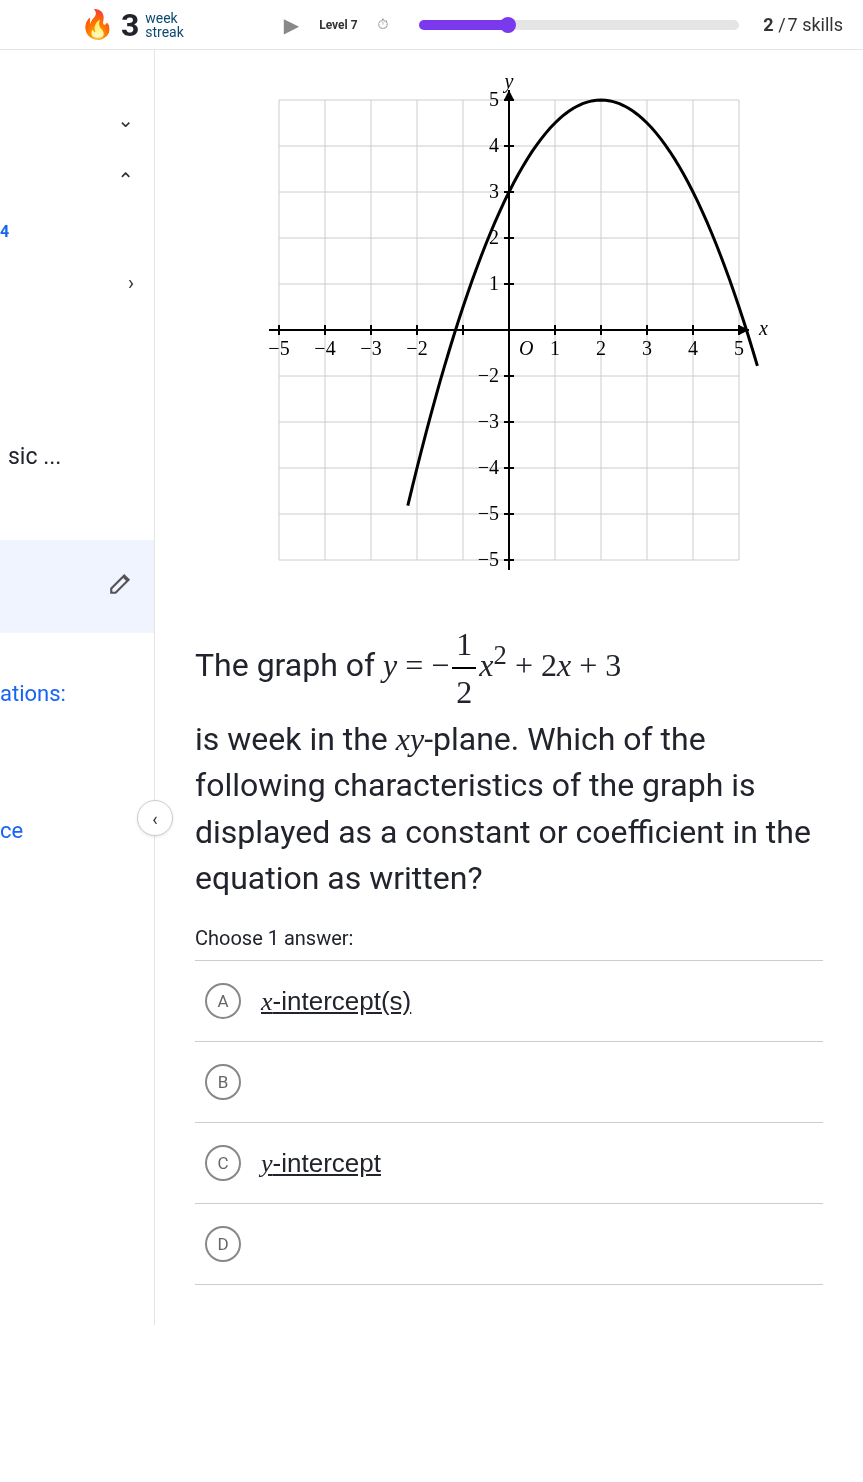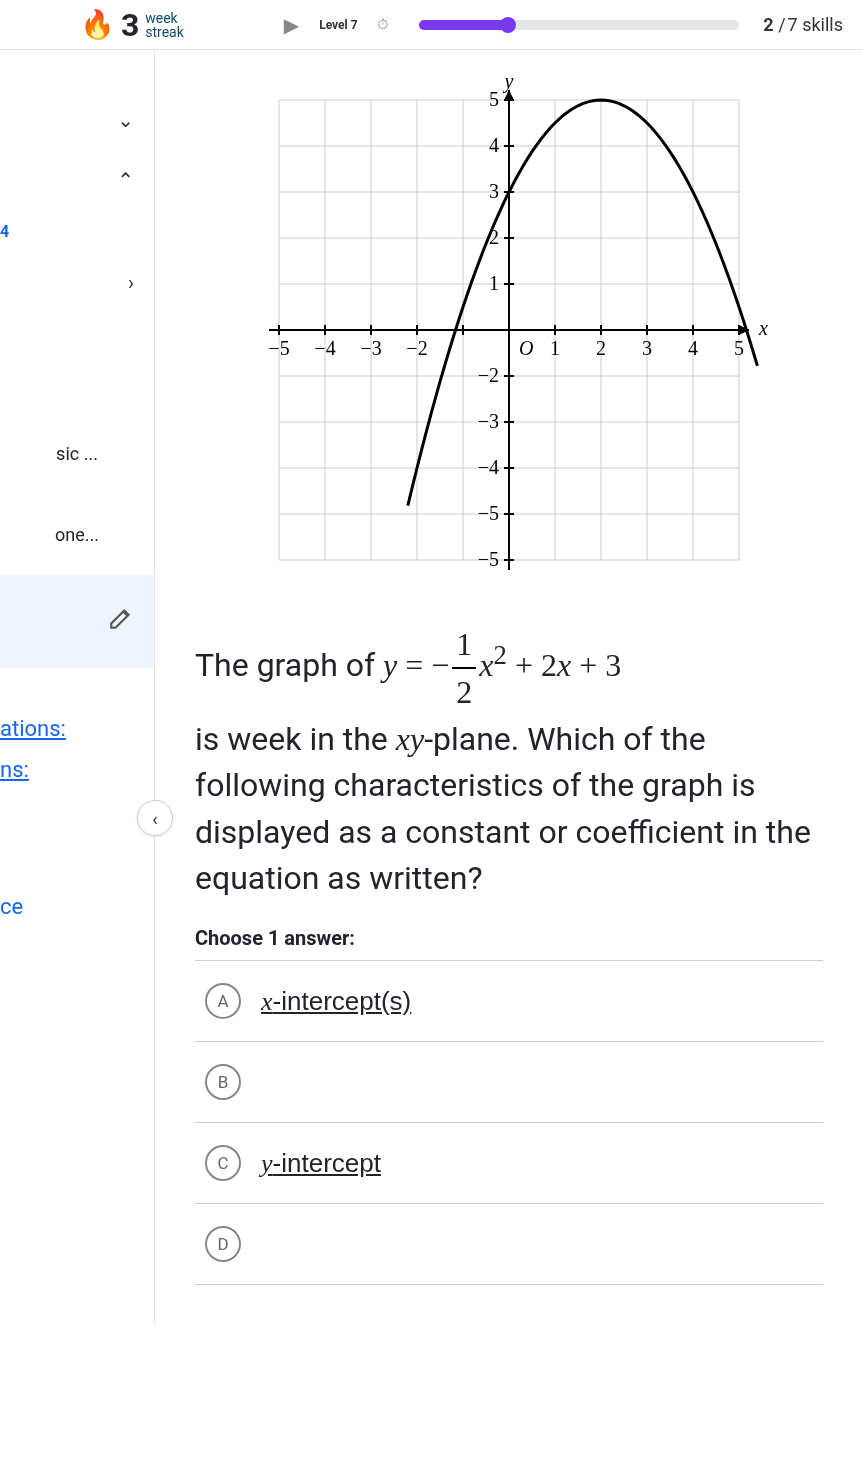--- a/index.html
+++ b/index.html
@@ -25,7 +25,7 @@
 .side-item { display: flex; align-items: center; justify-content: flex-end; padding: 18px 20px 18px 0; font-size: 18px; color: #333; gap: 12px; }
 .chev { font-size: 20px; color: #333; }
 .side-num { color: #1865f2; font-weight: 700; margin-right: 30px; padding: 12px 0; }
-.side-text { text-align: center; width: 100%; padding: 10px 0 10px 0; font-size: 18px; overflow: hidden; white-space: nowrap; }
+.side-text { text-align: left; width: 100%; padding: 10px 0 10px 8px; font-size: 23px; overflow: hidden; white-space: nowrap; }
 .side-link { color: #1865f2; text-decoration: underline; font-size: 22px; padding: 8px 0; }
 .side-icon-box { background: #f0f4ff; padding: 30px 20px; margin: 20px 0; text-align: right; }
 .edit-icon { font-size: 28px; color: #555; }

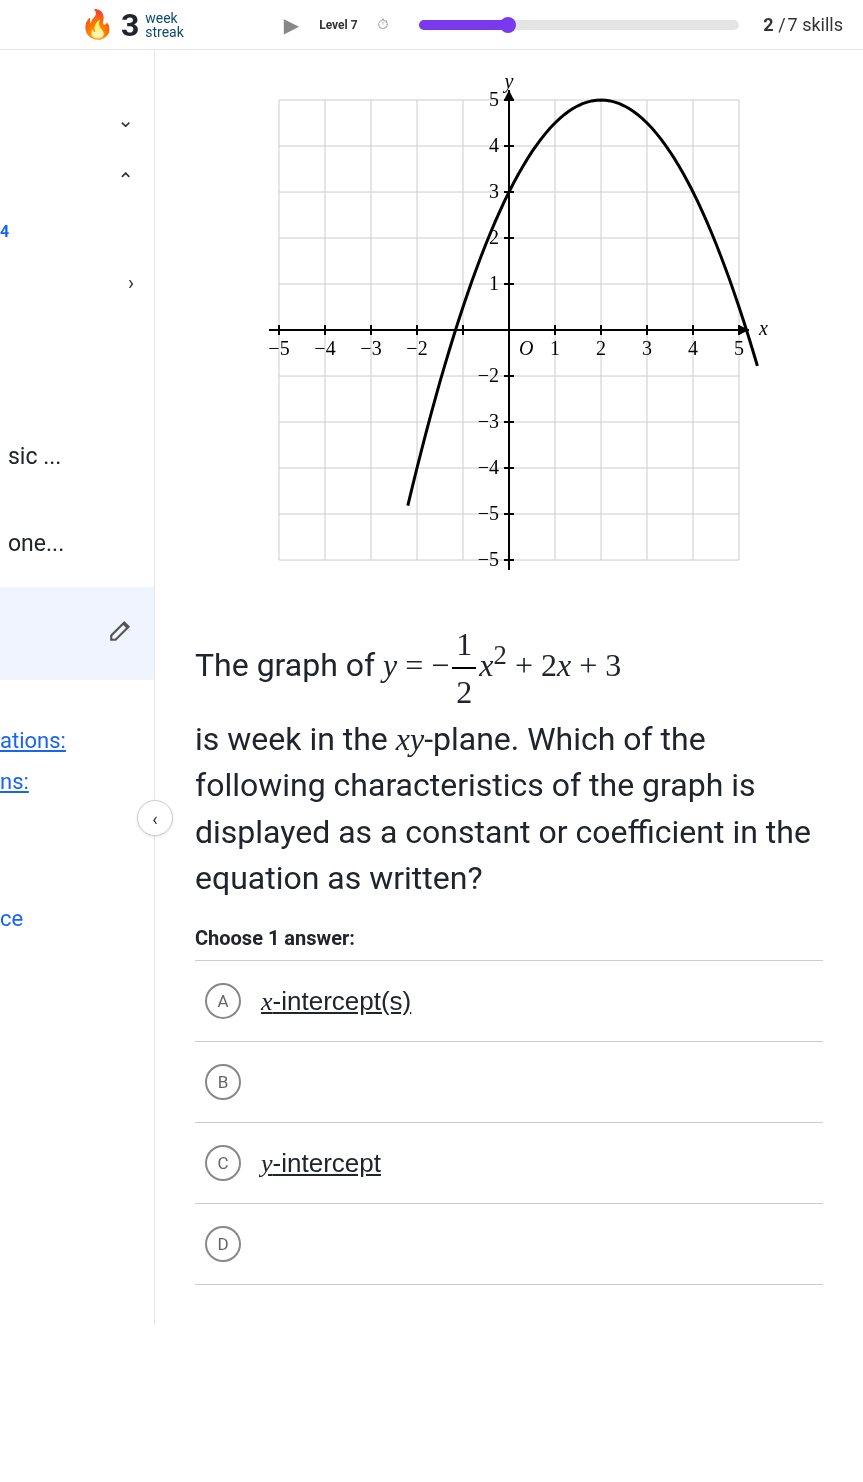--- a/index.html
+++ b/index.html
@@ -92,7 +92,6 @@
     <div style="height:120px"></div>
     <div class="side-text">sic ...</div>
     <div style="height:40px"></div>
-    <div class="side-text">one...</div>
     <div class="side-icon-box">
       <span class="edit-icon">
         <svg width="26" height="26" viewBox="0 0 24 24" fill="none" stroke="#555" stroke-width="2">

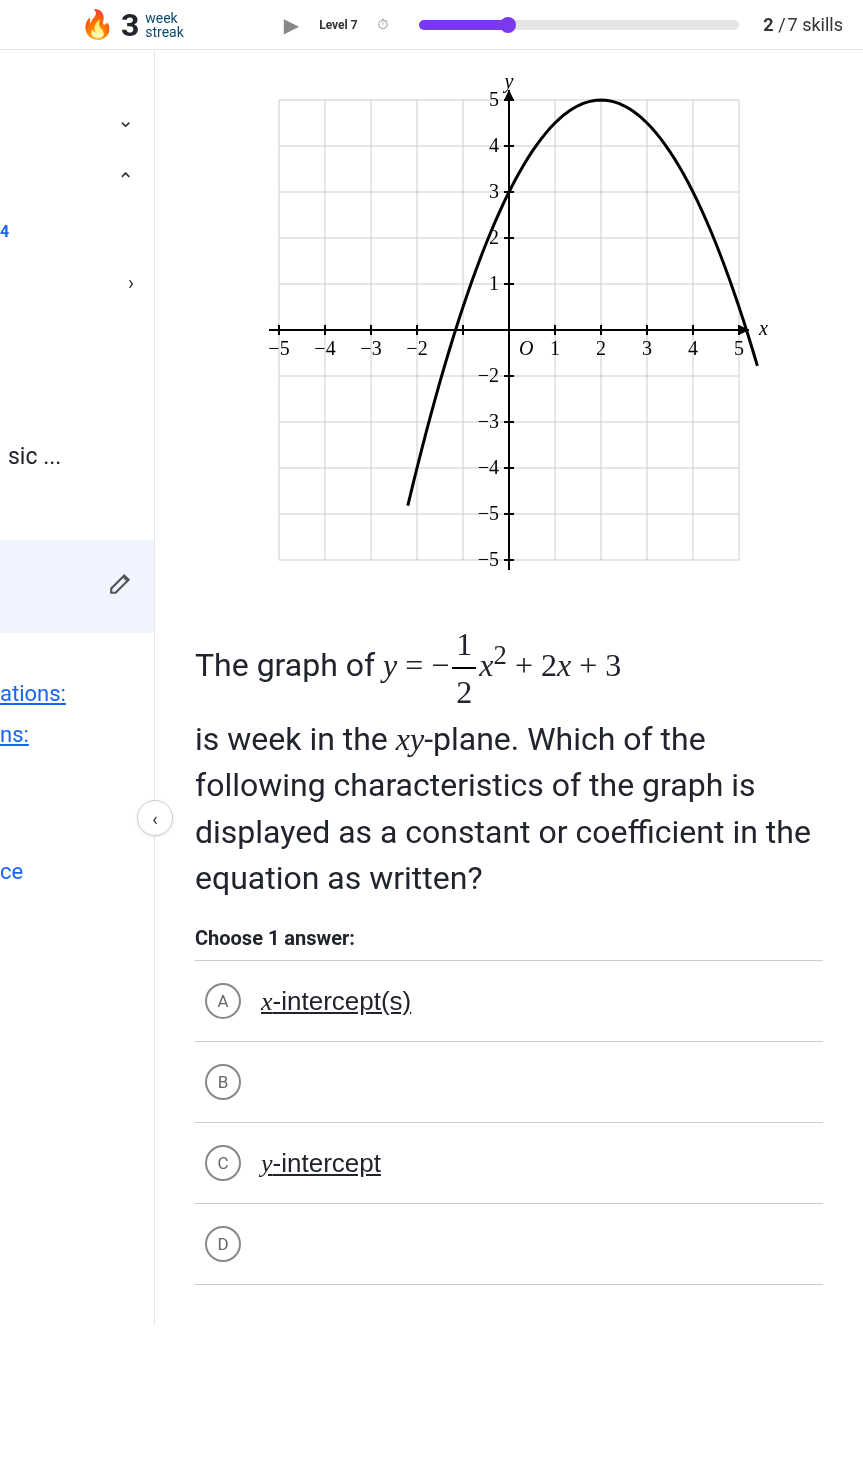--- a/index.html
+++ b/index.html
@@ -26,7 +26,7 @@
 .chev { font-size: 20px; color: #333; }
 .side-num { color: #1865f2; font-weight: 700; margin-right: 30px; padding: 12px 0; }
 .side-text { text-align: left; width: 100%; padding: 10px 0 10px 8px; font-size: 23px; overflow: hidden; white-space: nowrap; }
-.side-link { color: #1865f2; text-decoration: underline; font-size: 22px; padding: 8px 0; }
+.side-link { color: #1865f2; font-size: 22px; padding: 8px 0; }
 .side-icon-box { background: #f0f4ff; padding: 30px 20px; margin: 20px 0; text-align: right; }
 .edit-icon { font-size: 28px; color: #555; }
 

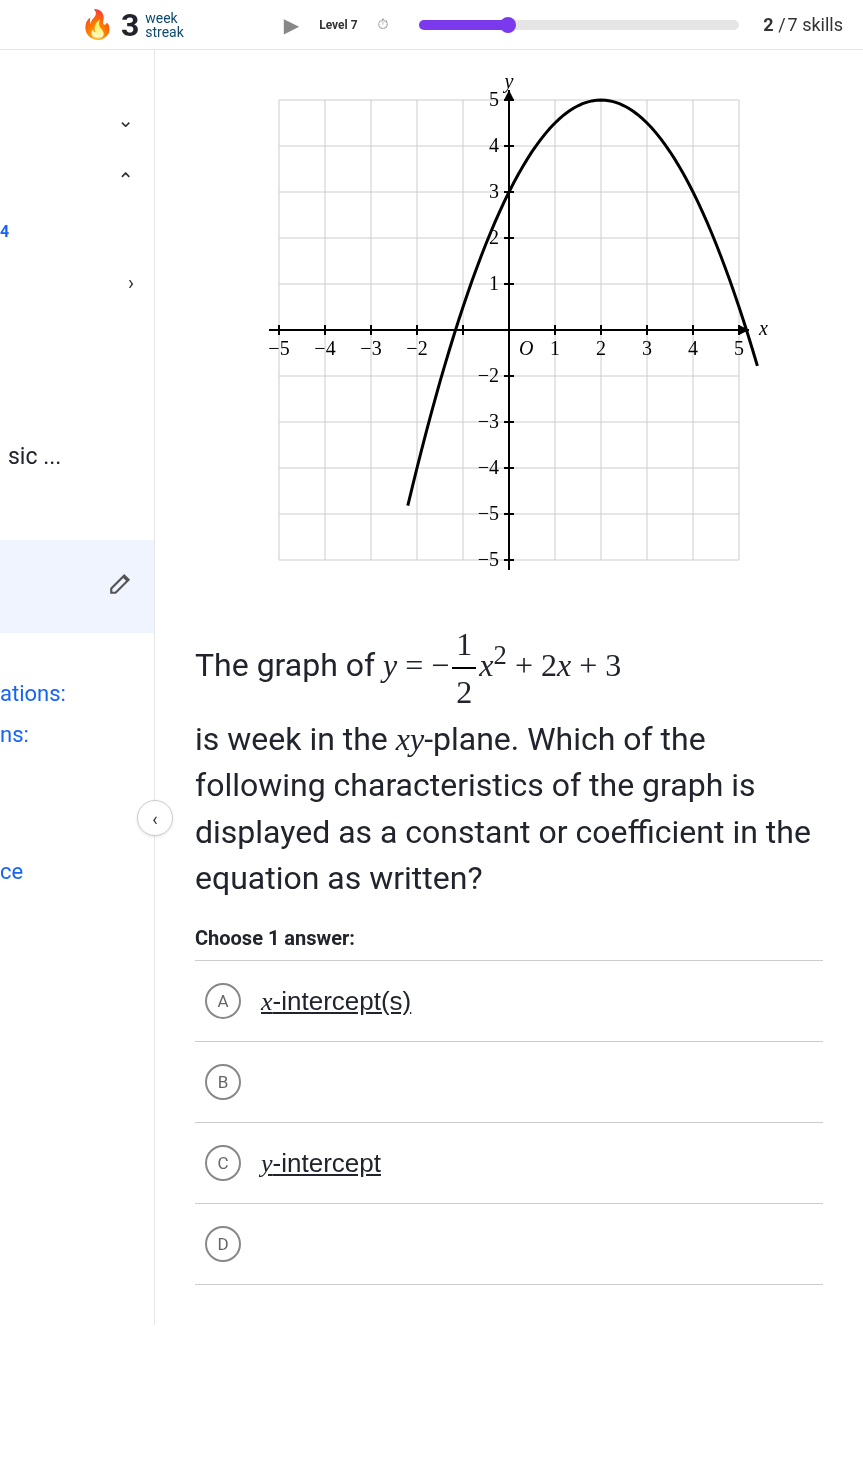--- a/index.html
+++ b/index.html
@@ -102,7 +102,6 @@
     </div>
     <div style="height:20px"></div>
     <div class="side-link">ations:</div>
-    <div class="side-link">ns:</div>
     <div style="height:80px"></div>
     <div class="side-link" style="text-decoration:none;margin-top:16px;">ce</div>
   </div>

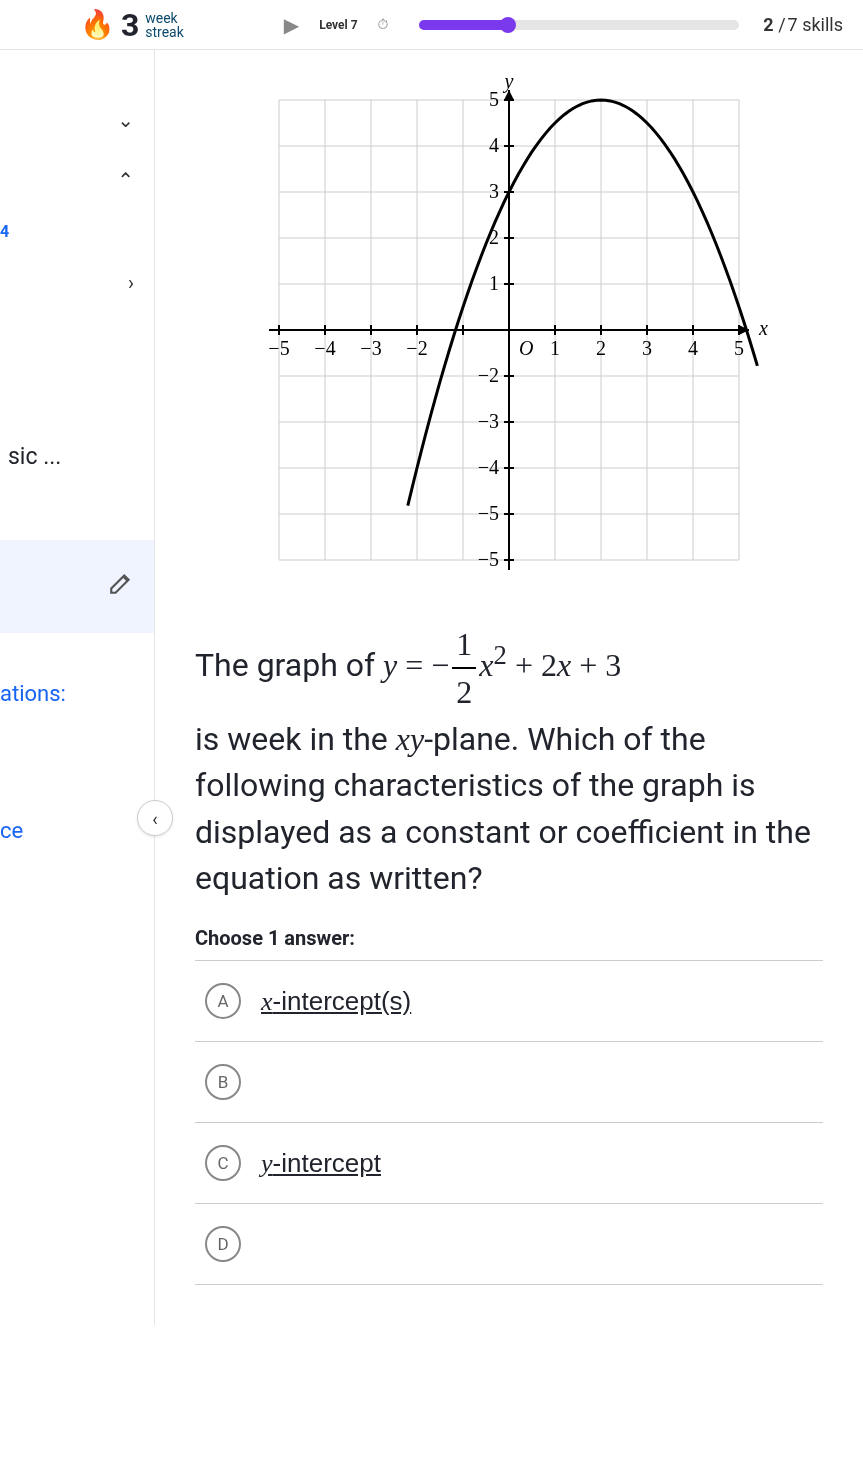--- a/index.html
+++ b/index.html
@@ -43,7 +43,7 @@
 .frac .n { display: block; border-bottom: 2px solid #000; padding: 0 4px; }
 .frac .d { display: block; padding: 0 4px; }
 
-.choose { font-size: 20px; font-weight: 700; margin-bottom: 10px; }
+.choose { font-size: 20px; font-weight: 400; margin-bottom: 10px; }
 .answers { }
 .answer { display: flex; align-items: center; gap: 20px; padding: 22px 10px; border-top: 1px solid #ccc; font-size: 26px; cursor: pointer; }
 .answer:last-child { border-bottom: 1px solid #ccc; }

